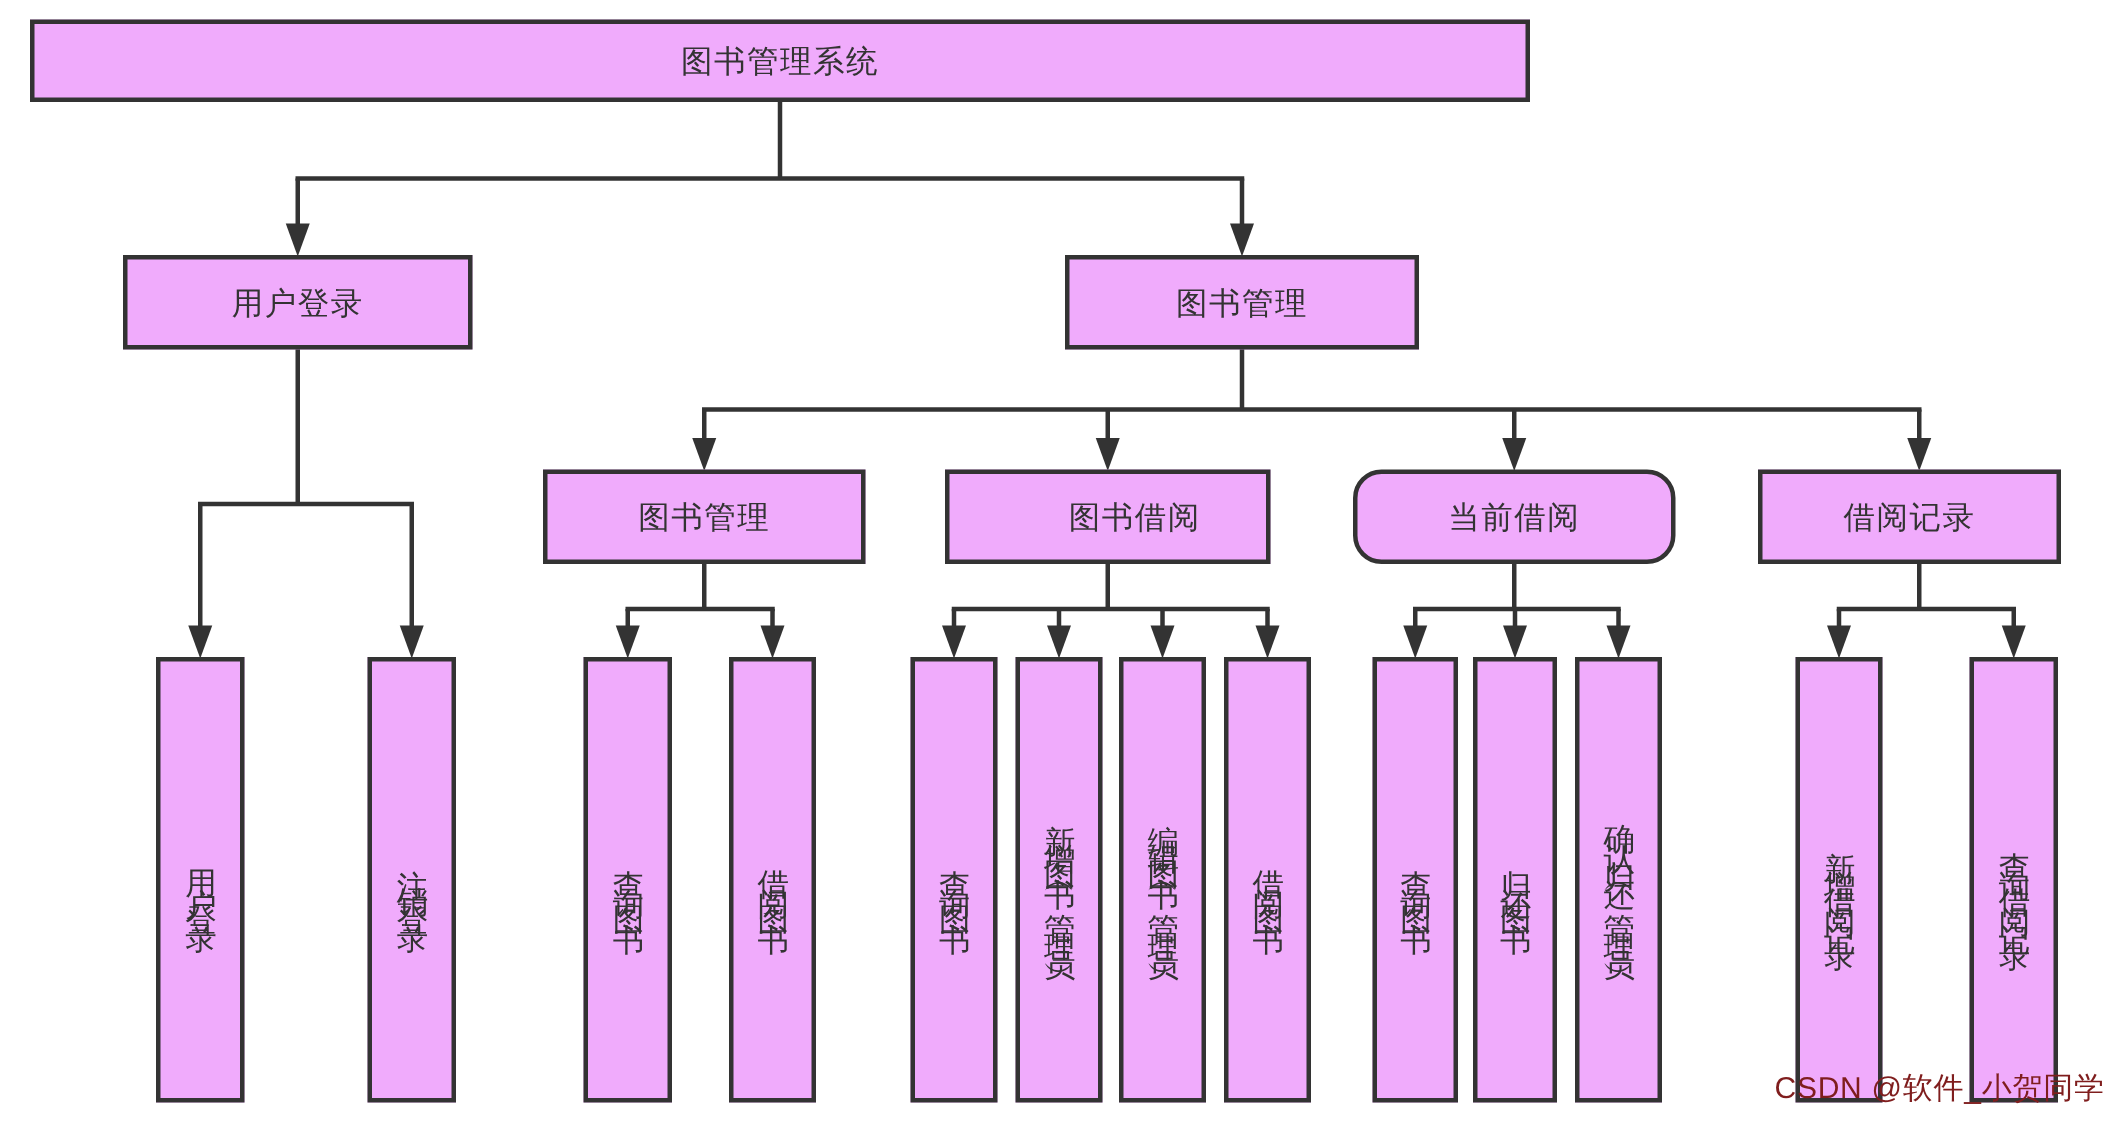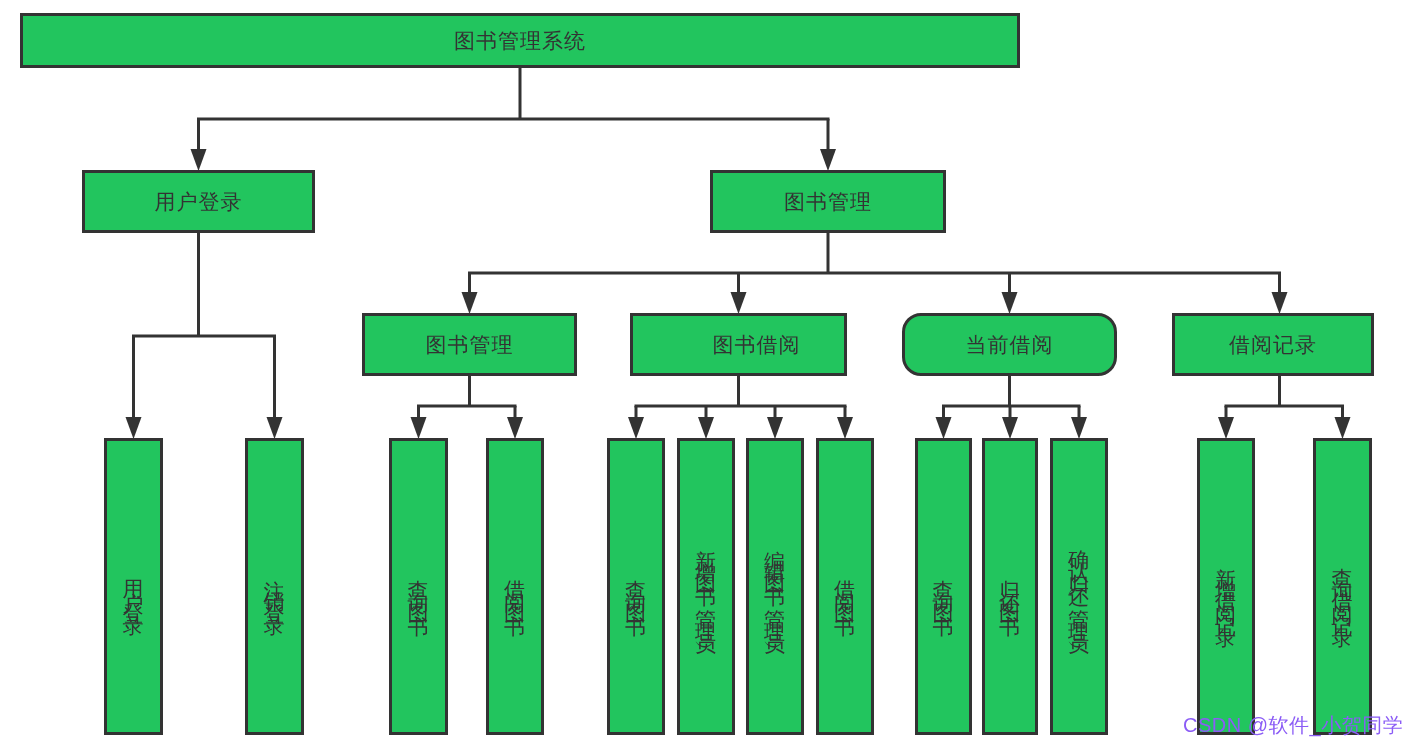--- a/index.html
+++ b/index.html
@@ -24,7 +24,7 @@
   .node {
     position: absolute;
     box-sizing: border-box;
-    background: #22c55e;
+    background: #f0abfc;
     border: 3px solid #333333;
     color: #333333;
     display: flex;

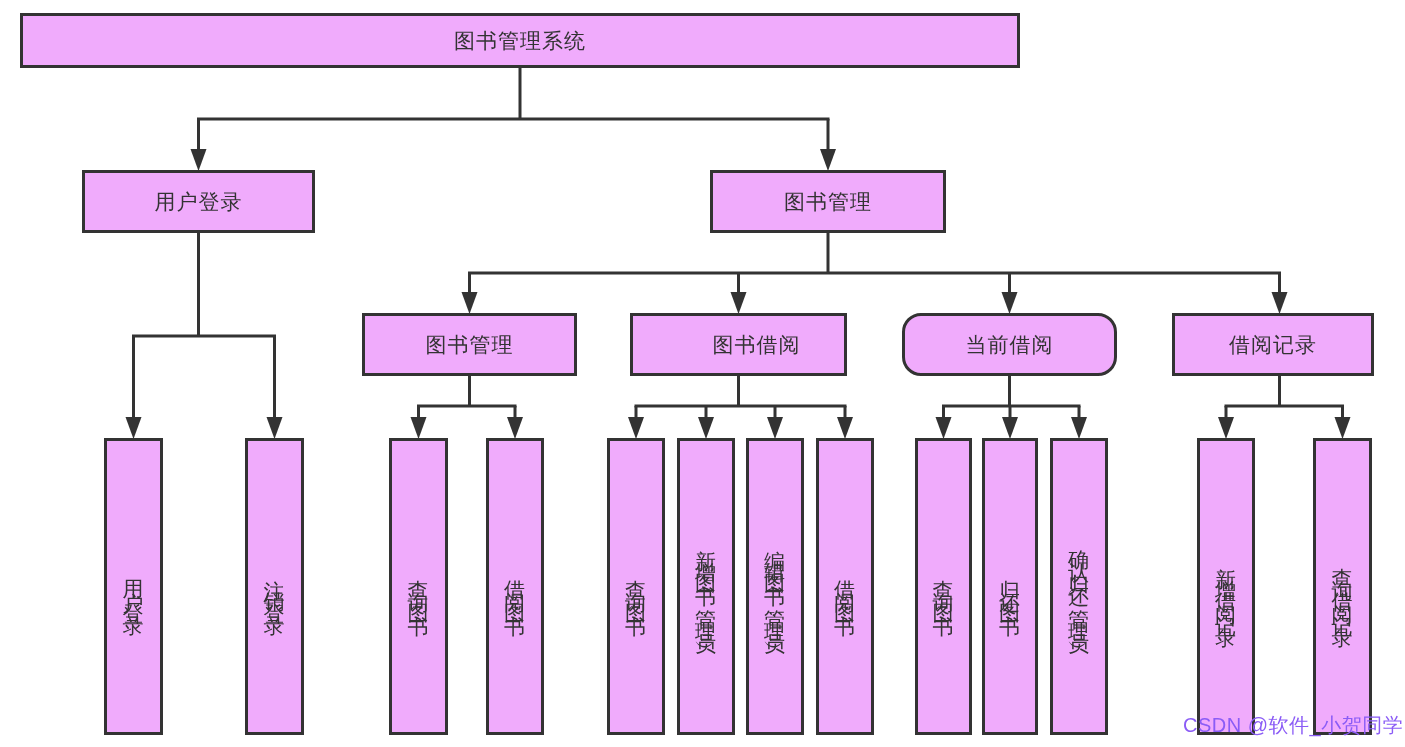--- a/index.html
+++ b/index.html
@@ -50,7 +50,7 @@
     top: 712px;
     z-index: 3;
     font-size: 20px;
-    color: #8b5cf6;
+    color: #7f1d1d;
     letter-spacing: 0.5px;
     white-space: nowrap;
   }

